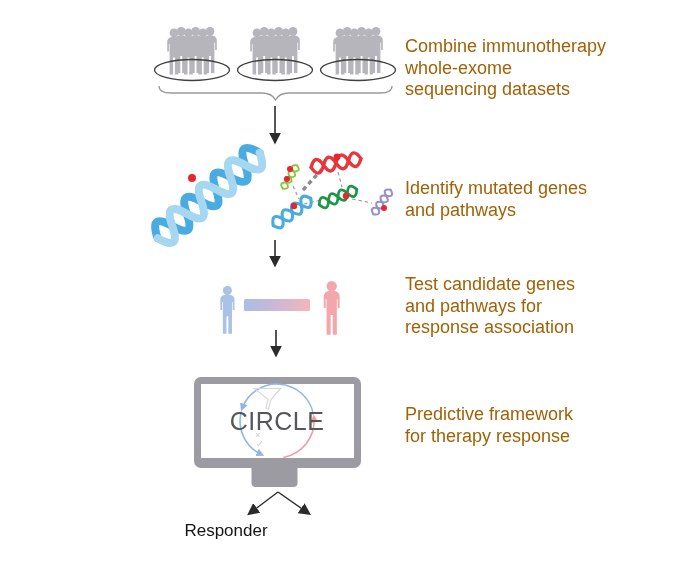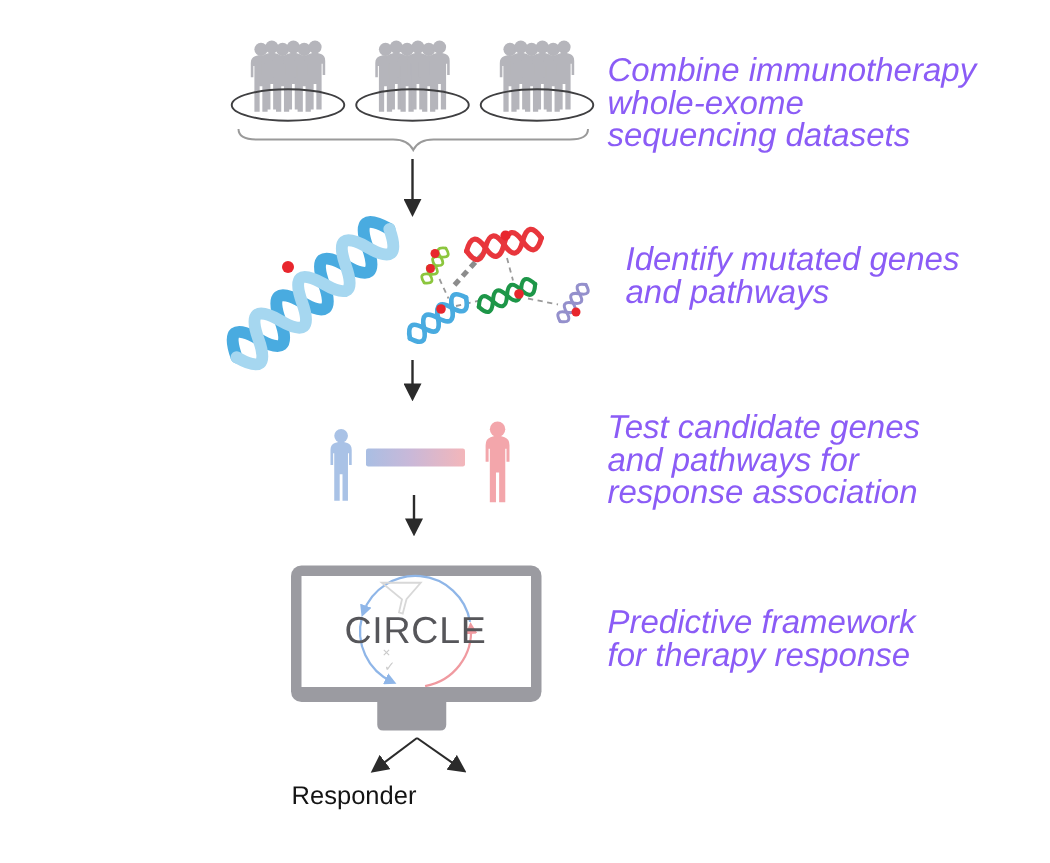--- a/index.html
+++ b/index.html
@@ -9,8 +9,8 @@
   }
   .gfx{position:absolute;left:0;top:0;}
   .caption{
-    position:absolute;left:405px;font-size:22px;line-height:21.5px;
-    color:#8b5cf6;white-space:pre-line;font-style:italic;
+    position:absolute;left:405px;font-size:18px;line-height:21.5px;
+    color:#a16207;white-space:pre-line;
   }
   .cap1{top:36px;}
   .cap2{top:162px;margin-left:12px;}

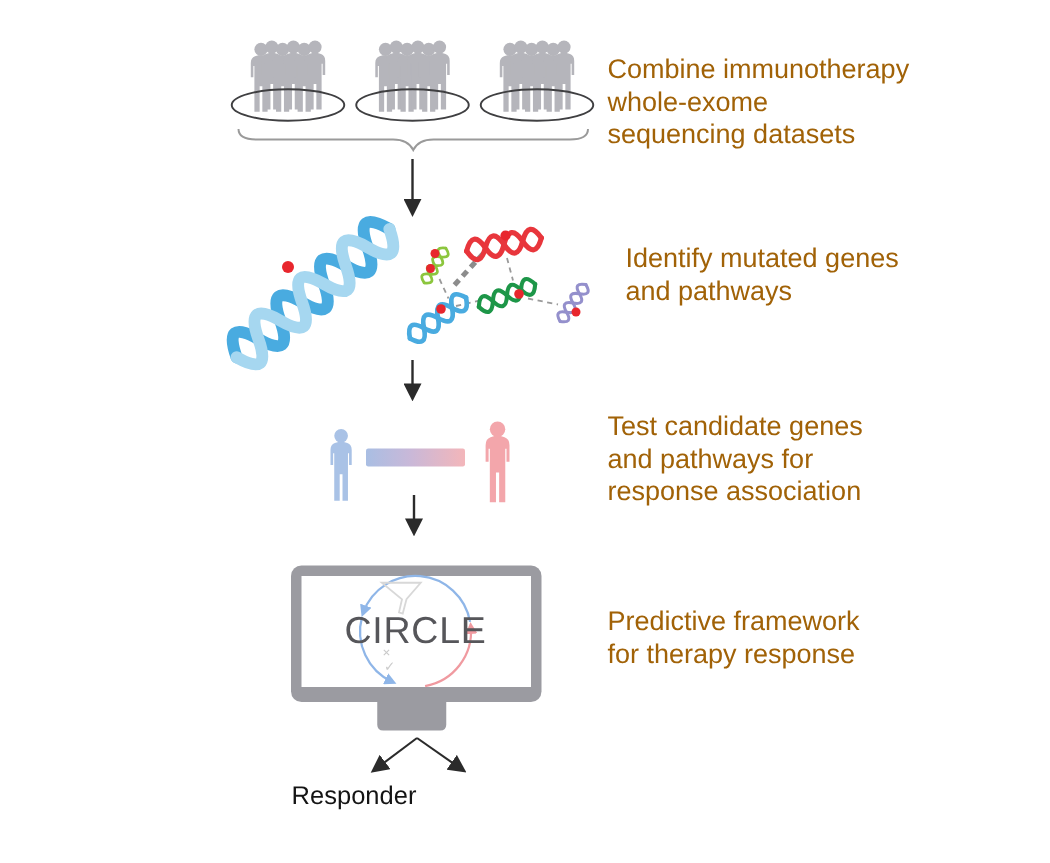--- a/index.html
+++ b/index.html
@@ -13,7 +13,7 @@
     color:#a16207;white-space:pre-line;
   }
   .cap1{top:36px;}
-  .cap2{top:162px;margin-left:12px;}
+  .cap2{top:178px;}
   .cap3{top:274px;}
   .cap4{top:404px;}
   .outcome-label{

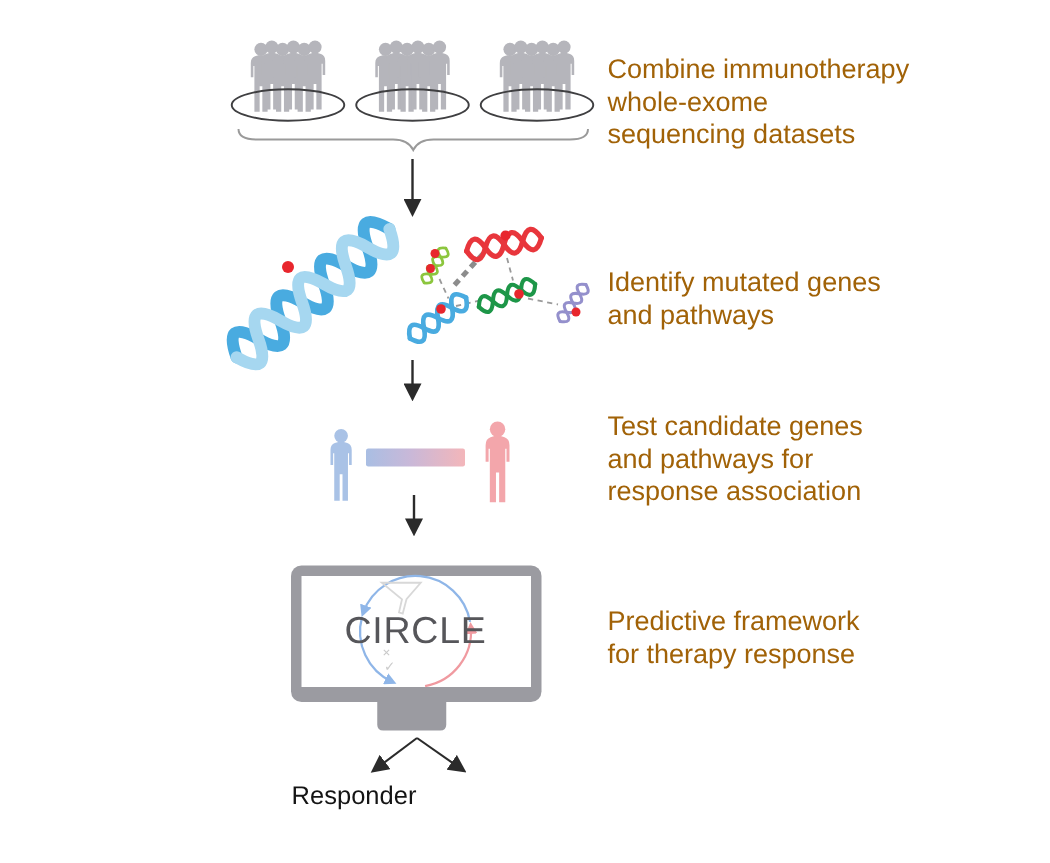--- a/index.html
+++ b/index.html
@@ -20,7 +20,7 @@
     position:absolute;top:521px;font-size:17px;color:#141414;transform:translateX(-50%);
     white-space:nowrap;
   }
-  .resp{left:236px;text-align:right;}
+  .resp{left:226px;text-align:right;}
   .nonresp{left:345px;}
   .circle-name{
     position:absolute;left:277px;top:421px;transform:translate(-50%,-50%);

